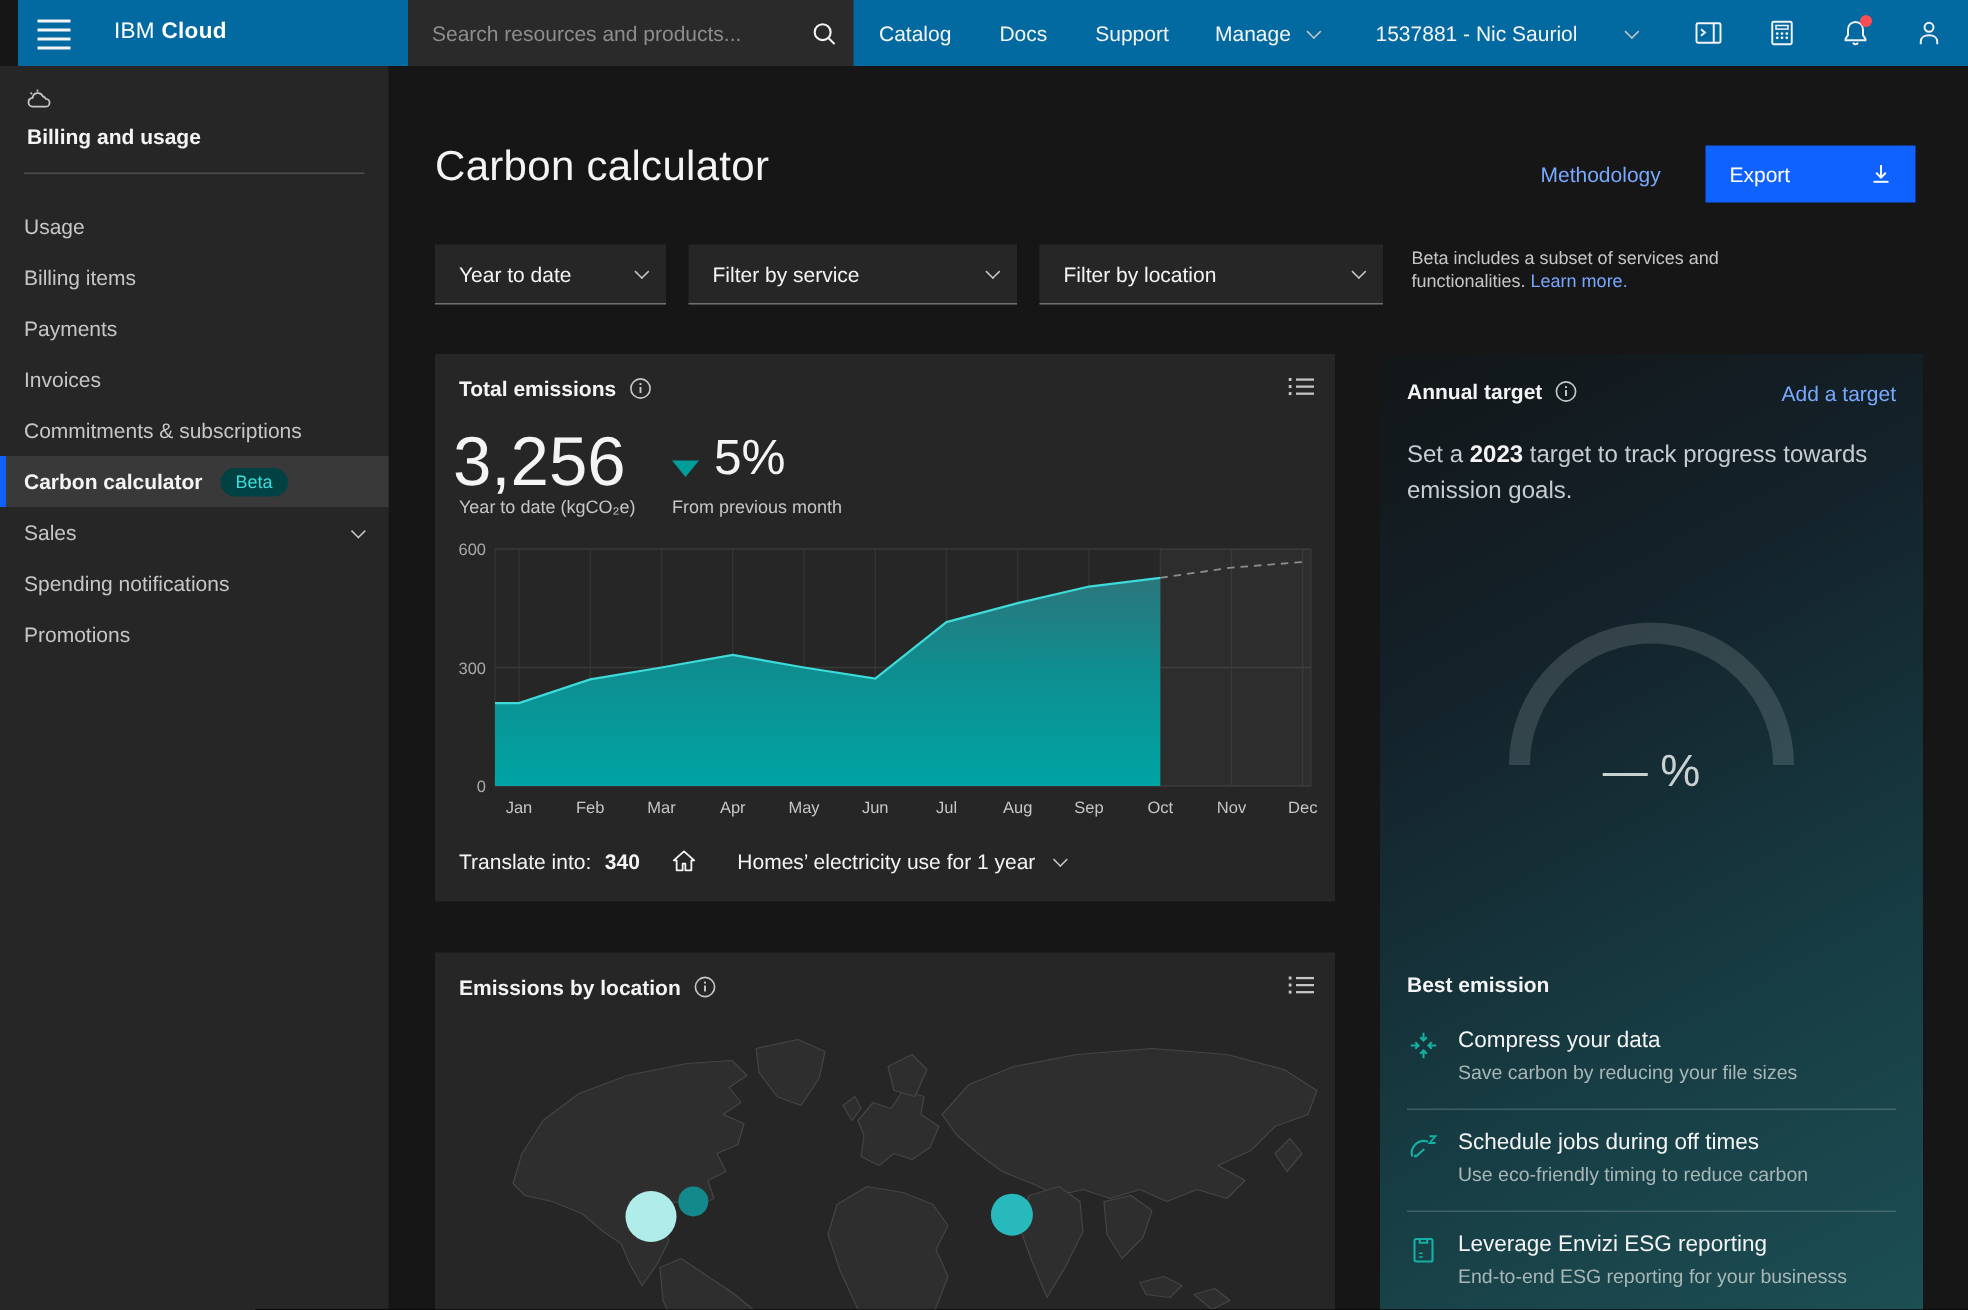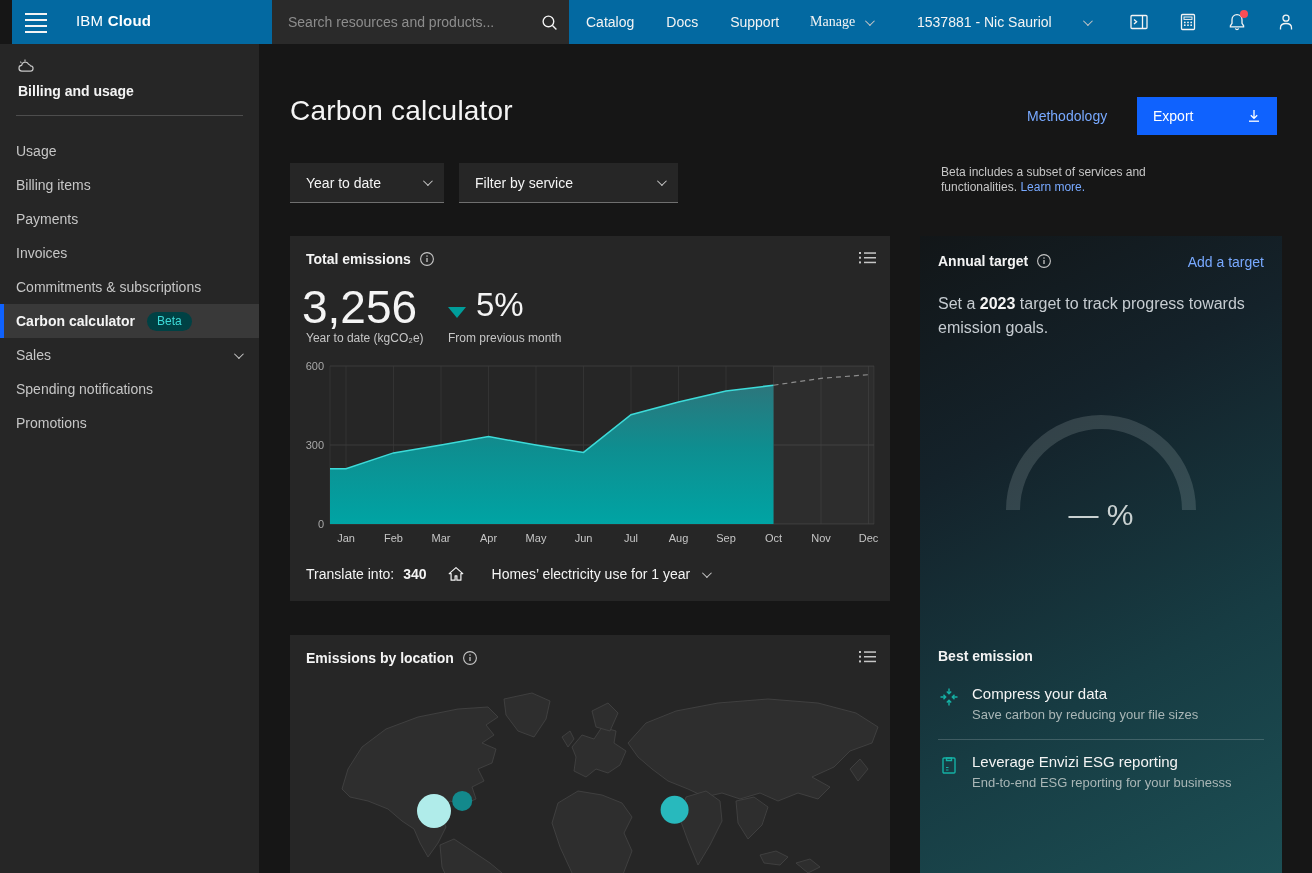--- a/index.html
+++ b/index.html
@@ -114,7 +114,7 @@
         <span style="padding: 0px 16px;">Docs</span>
         <span style="padding: 0px 16px;">Support</span>
       </div>
-    <div class="hnav" style="left:798px; gap:10px;font-family:Liberation Serif, serif;">
+    <div class="hnav" style="left:798px; gap:10px;">
       <span>Manage</span>
         <span class="chev"></span>
     </div>

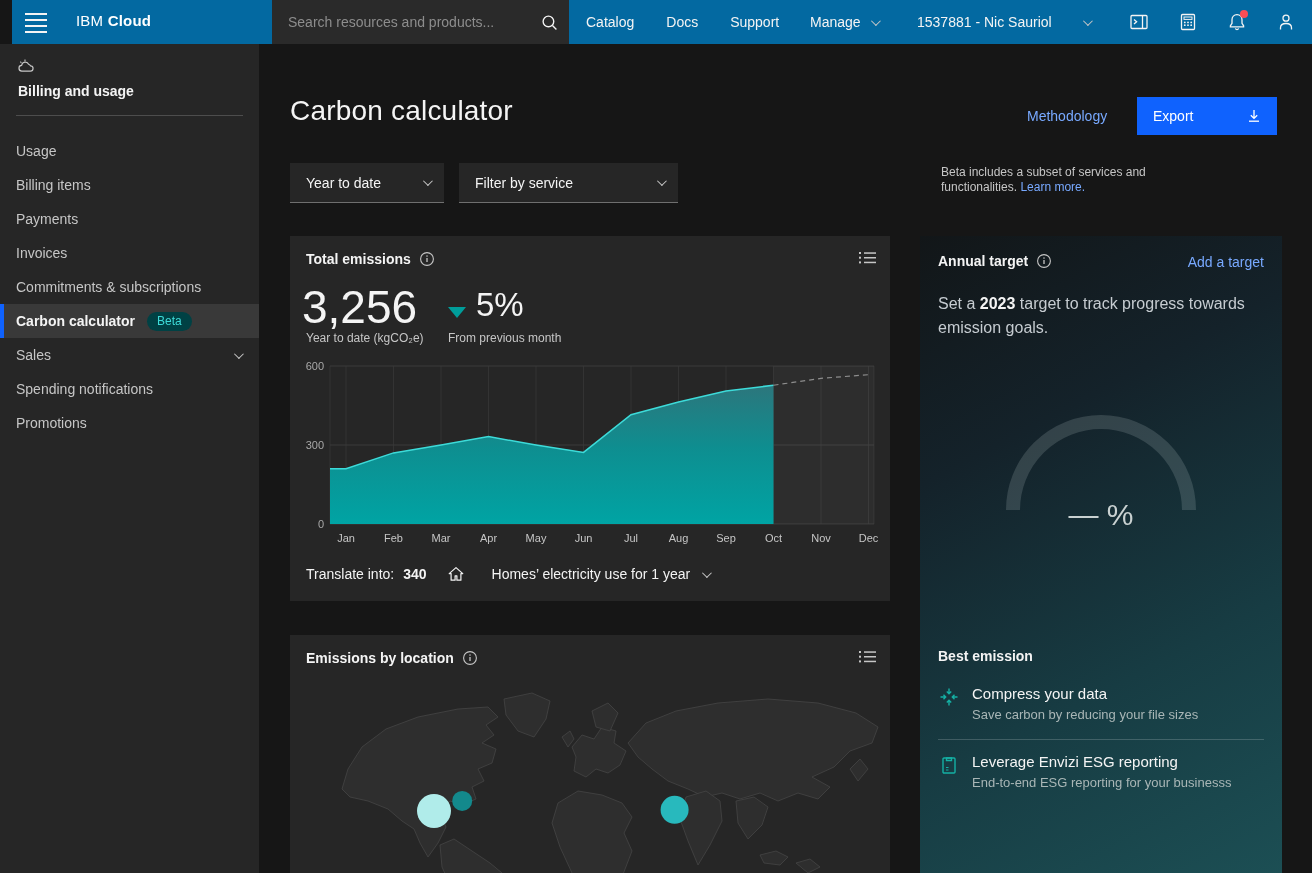--- a/index.html
+++ b/index.html
@@ -221,6 +221,10 @@
         </div>
         <div class="dropdown" style="width: 219px;">
           <span>Filter by service</span>
+          <span class="chev"></span>
+        </div>
+        <div class="dropdown" style="width: 229px;">
+          <span>Filter by location</span>
           <span class="chev"></span>
         </div>
       </div>

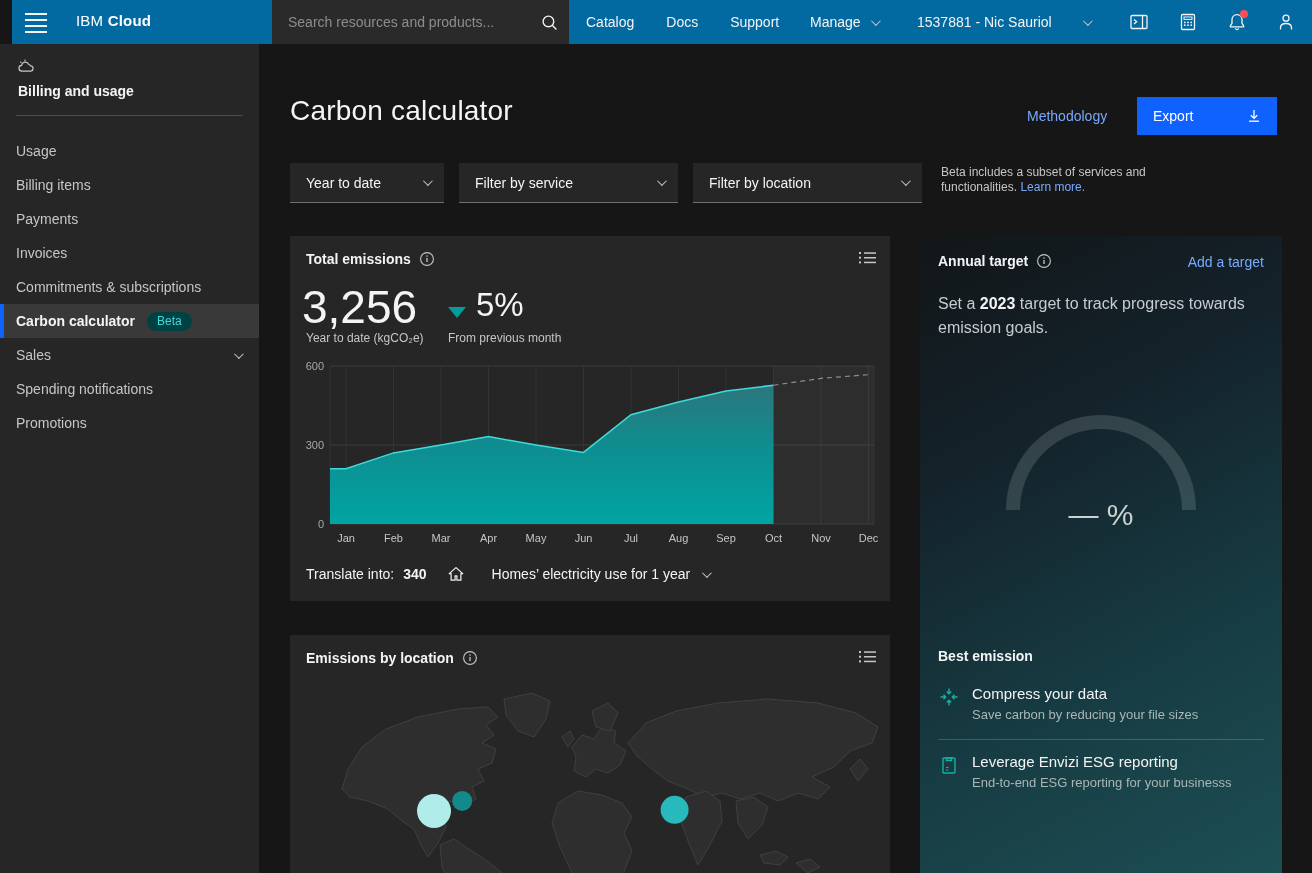--- a/index.html
+++ b/index.html
@@ -399,6 +399,20 @@
           <div class="bp-row">
             <span class="bp-ico">
               <svg width="20" height="20" viewBox="0 0 20 20" fill="none" stroke="#15b0a4" stroke-width="1.4">
+                <path d="M2.5 16a8 8 0 0 1 10.5-9.8"></path>
+                <path d="M5 16l5.5-5"></path>
+                <circle cx="4.6" cy="15.6" r="1" fill="#15b0a4" stroke="none"></circle>
+                <path d="M14 2.5h4l-4 4.5h4" stroke-width="1.2"></path>
+              </svg>
+            </span>
+            <div>
+              <div class="bp-t">Schedule jobs during off times</div>
+              <div class="bp-s">Use eco-friendly timing to reduce carbon</div>
+            </div>
+          </div>
+          <div class="bp-row">
+            <span class="bp-ico">
+              <svg width="20" height="20" viewBox="0 0 20 20" fill="none" stroke="#15b0a4" stroke-width="1.4">
                 <rect x="4" y="3" width="12" height="15" rx="1"></rect>
                 <path d="M7.5 3h5v2.5h-5z"></path>
                 <path d="M7 12.5h2.5M7 15h2.5" stroke-width="1.1"></path>

